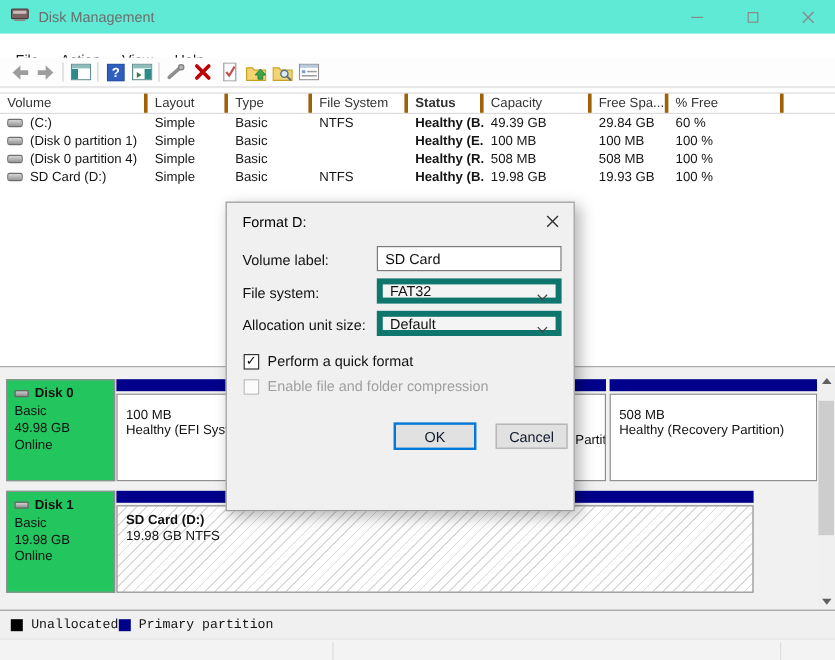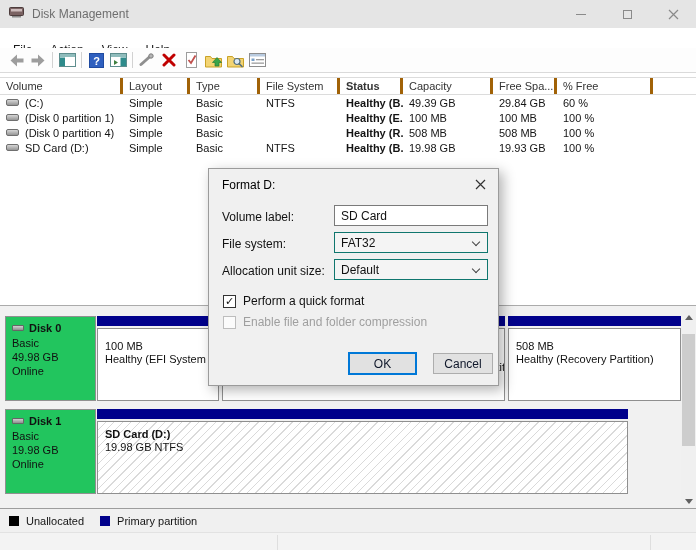--- a/index.html
+++ b/index.html
@@ -9,7 +9,7 @@
   background: #fff; position: relative; overflow: hidden; color: #111;
 }
 
-.titlebar { position:absolute; top:0; left:0; right:0; height:28px; background:#e5e5e5; display:flex; align-items:center; }
+.titlebar { position:absolute; top:0; left:0; right:0; height:28px; background:#5eead4; display:flex; align-items:center; }
 .app-icon { margin:0 7px 0 9px; }
 .title-text { font-size:12px; color:#6e6e6e; }
 .caption-btns { position:absolute; right:0; top:0; height:28px; display:flex; }

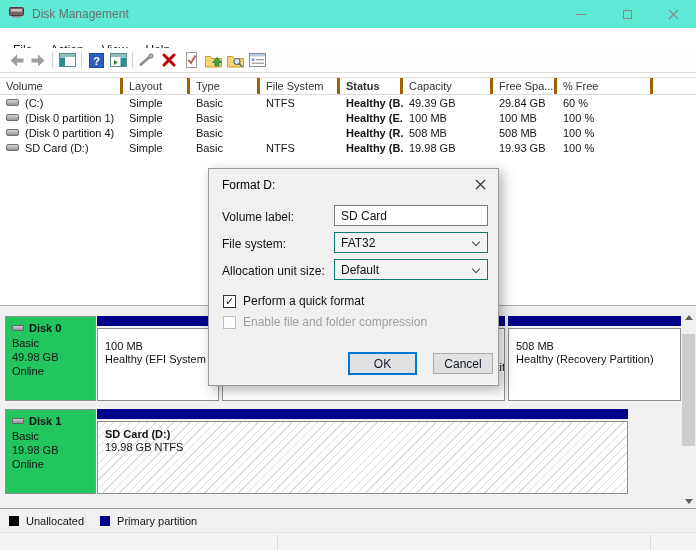--- a/index.html
+++ b/index.html
@@ -60,7 +60,7 @@
 .bottom-strip { position:absolute; top:532px; left:0; right:0; height:18px; background:#f3f3f3; border-top:1px solid #e2e2e2; }
 .strip-line { position:absolute; top:2px; bottom:0; width:1px; background:#dedede; }
 
-.dialog { position:absolute; left:208px; top:168px; width:291px; height:218px; background:#f0f0f0; border:1px solid #9b9b9b; box-shadow:4px 4px 12px rgba(0,0,0,0.30); z-index:10; font-size:12px; }
+.dialog { position:absolute; left:188px; top:168px; width:291px; height:258px; background:#f0f0f0; border:1px solid #9b9b9b; box-shadow:4px 4px 12px rgba(0,0,0,0.30); z-index:10; font-size:12px; }
 .dlg-title { position:absolute; left:13px; top:9px; color:#000; }
 .dlg-close { position:absolute; right:7px; top:6px; width:22px; height:18px; display:flex; align-items:center; justify-content:center; }
 .dlg-label { position:absolute; left:13px; color:#111; }

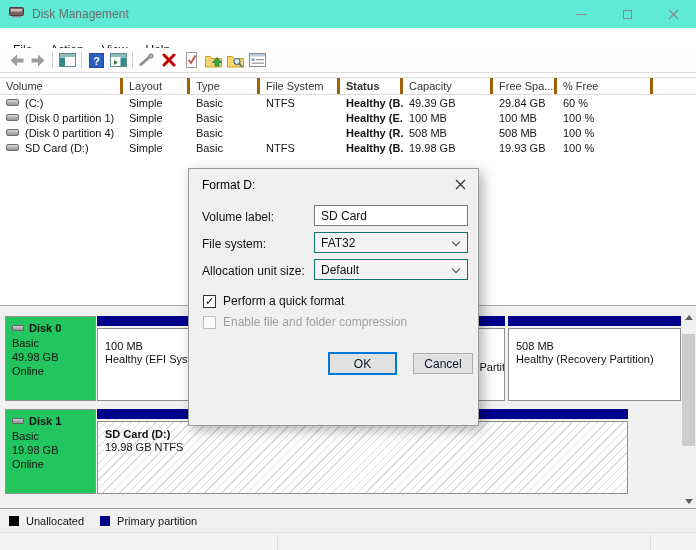--- a/index.html
+++ b/index.html
@@ -66,7 +66,7 @@
 .dlg-label { position:absolute; left:13px; color:#111; }
 .lab1{top:41px;} .lab2{top:68px;} .lab3{top:95px;}
 .dlg-input { position:absolute; left:125px; top:36px; width:154px; height:21px; background:#fff; border:1px solid #7a7a7a; font:12px "Liberation Sans","DejaVu Sans",sans-serif; padding:0 6px; color:#111; }
-.dlg-combo { position:absolute; left:125px; width:154px; height:21px; background:#f4f4f4; border:1px solid #0f766e; display:flex; align-items:center; padding-left:6px; color:#111; }
+.dlg-combo { position:absolute; left:125px; width:154px; height:21px; background:#f4f4f4; border:5px solid #0f766e; display:flex; align-items:center; padding-left:6px; color:#111; }
 .combo1{top:63px;} .combo2{top:90px;}
 .chev { position:absolute; right:8px; top:6px; width:6px; height:6px; border-right:1px solid #444; border-bottom:1px solid #444; transform:rotate(45deg); }
 .dlg-check { position:absolute; left:14px; display:flex; align-items:center; gap:7px; }

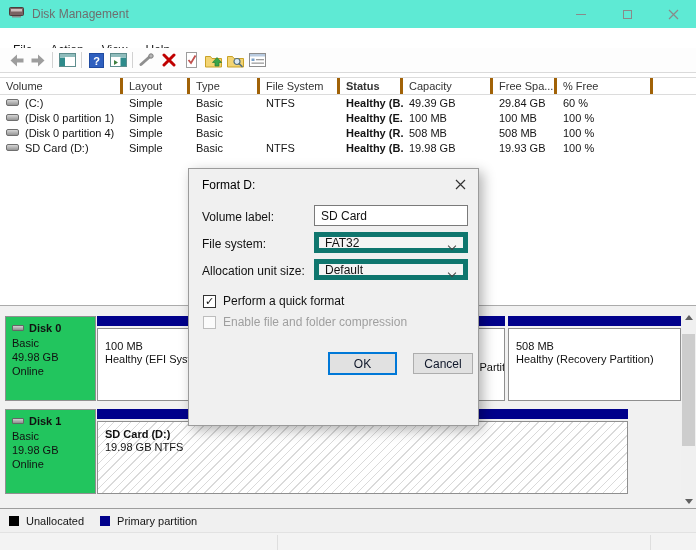--- a/index.html
+++ b/index.html
@@ -53,7 +53,7 @@
 .scr-thumb { position:absolute; left:1px; top:24px; width:13px; height:112px; background:#cdcdcd; }
 
 .legend { position:absolute; top:508px; left:0; right:0; height:24px; background:#f0f0f0; border-top:1px solid #9d9d9d; display:flex; align-items:center; padding-left:9px; font-size:11px; color:#141414; }
-.legend-item { display:flex; align-items:center; margin-right:16px; }
+.legend-item { display:flex; align-items:center; margin-right:0;font-family:Liberation Mono, monospace; }
 .sq { width:10px; height:10px; margin-right:7px; }
 .sq-black { background:#000; } .sq-navy { background:#00008b; }
 

